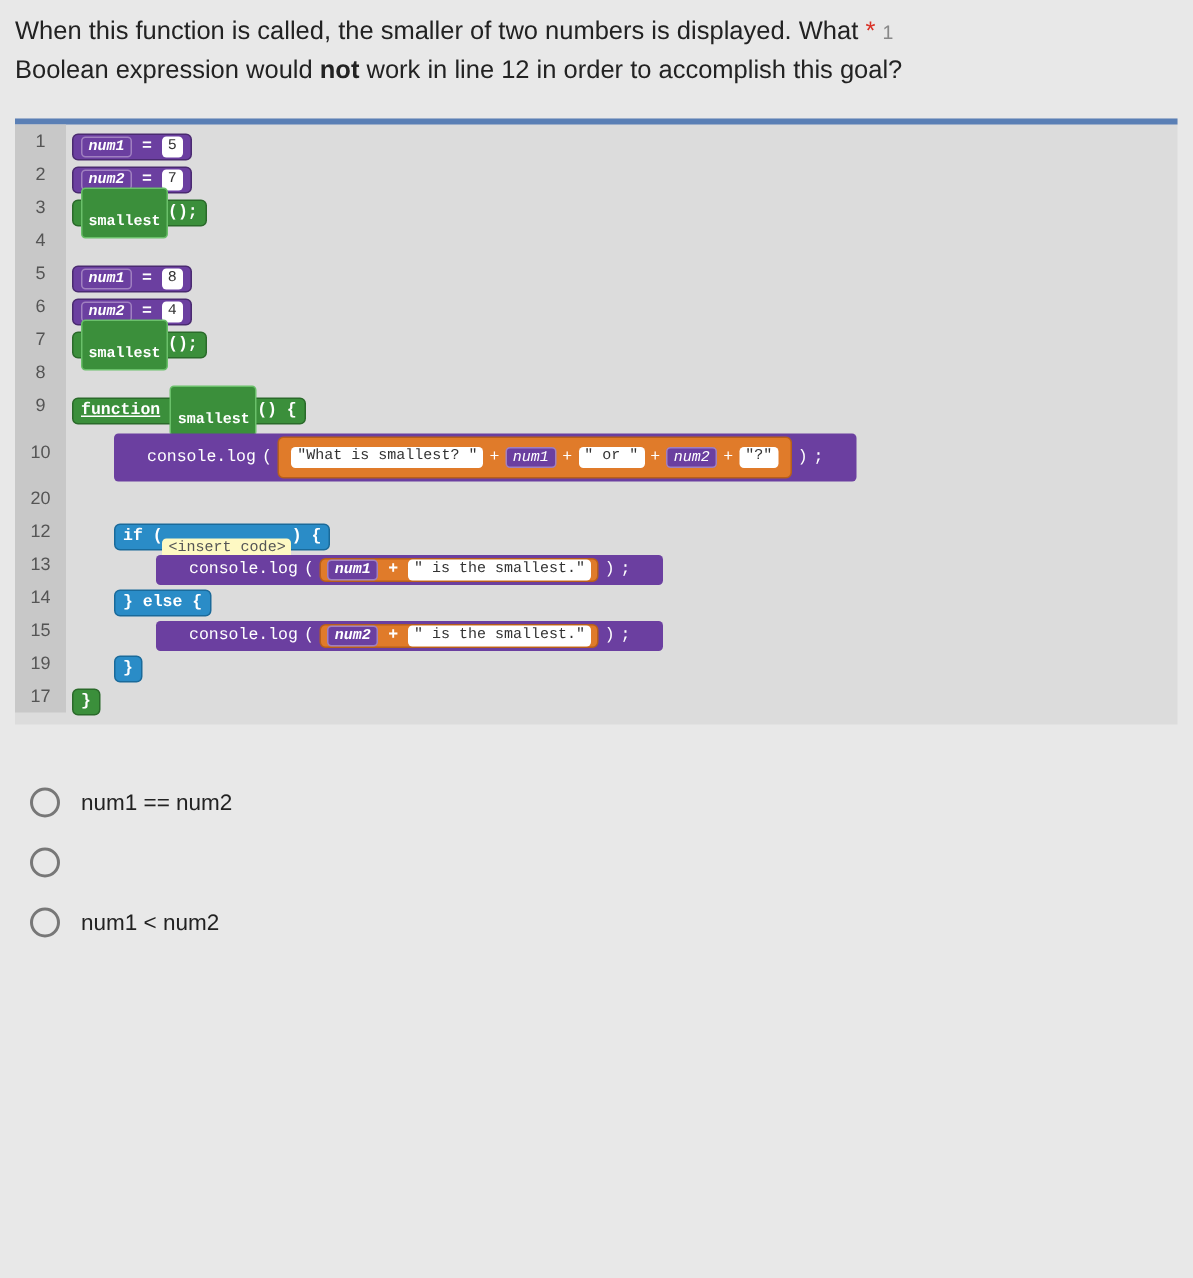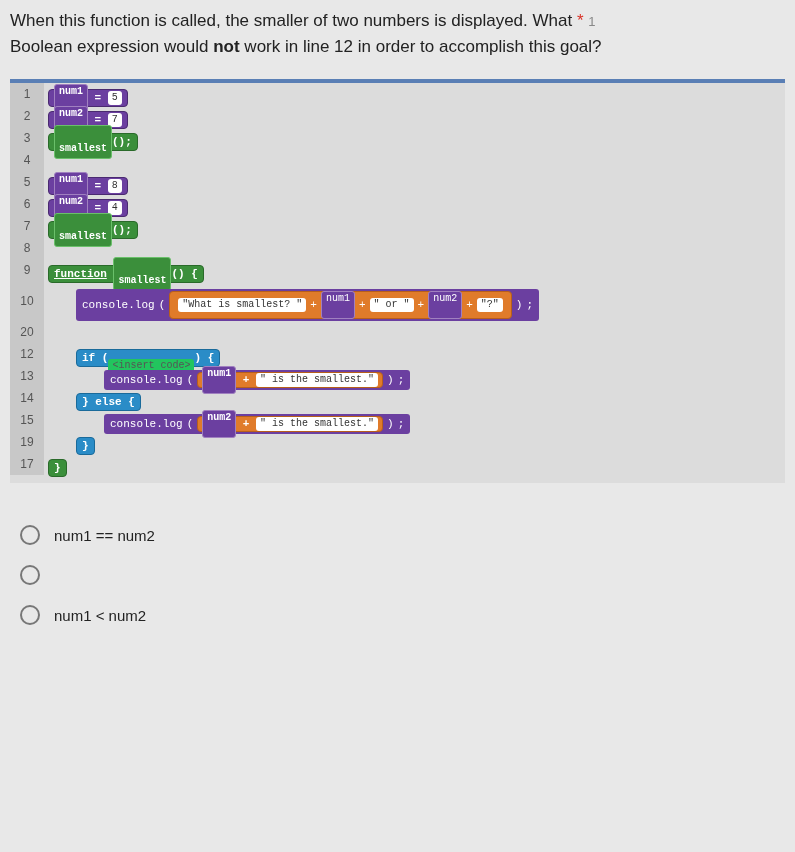--- a/index.html
+++ b/index.html
@@ -83,10 +83,11 @@
     border-radius: 3px;
     padding: 0 4px;
     font-size: 10px;
-    height: 28px;
+    height: 14px;
     line-height: 14px;
     display: inline-block;
     border: 1px solid #a080c0;
+    font-style: italic;
   }
   .funcslot {
     background: #3b8f3b;

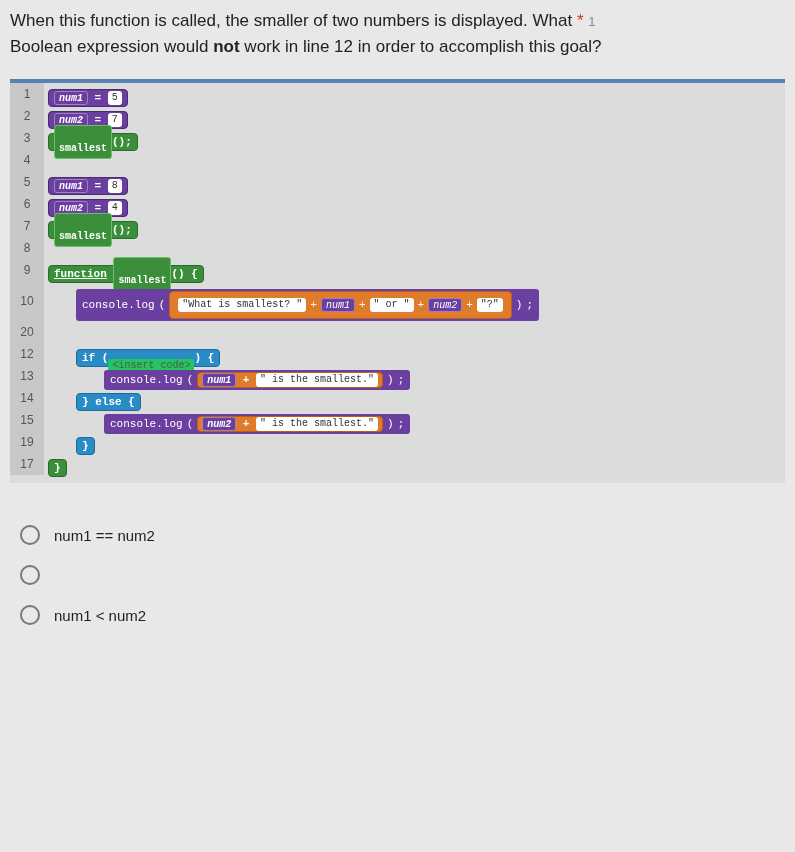--- a/index.html
+++ b/index.html
@@ -115,7 +115,7 @@
   .inner-purple {
     background: #6b3fa0;
     color: #fff;
-    padding: 2px 6px;
+    padding: 2px 22px;
     border-radius: 3px;
     font-size: 11px;
     display: inline-flex;

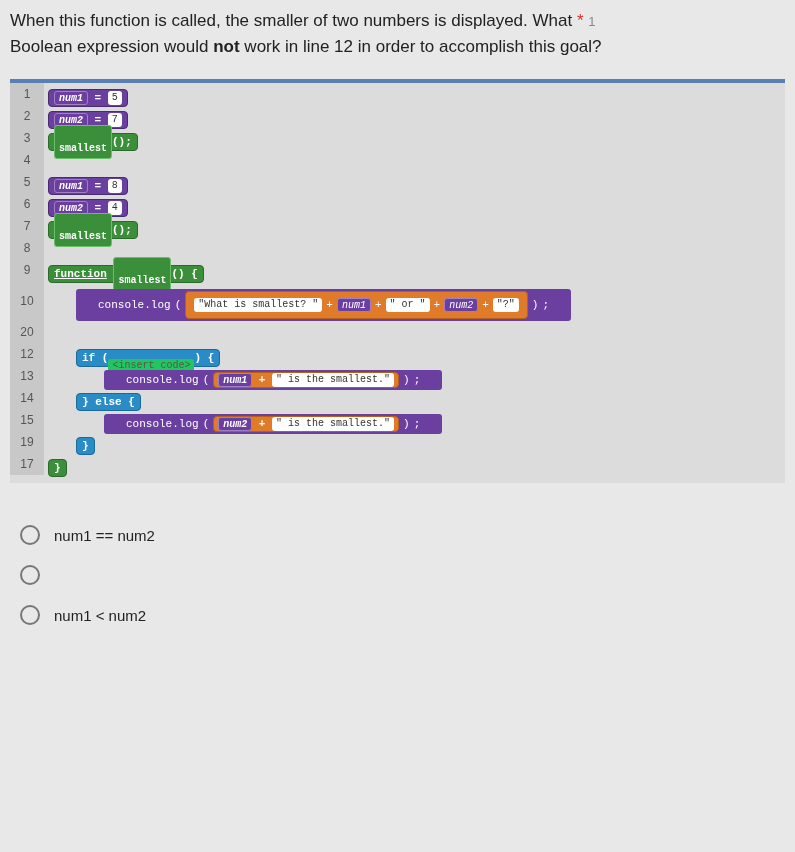--- a/index.html
+++ b/index.html
@@ -233,7 +233,7 @@
     <div class="row"></div>
 
     <div class="row indent1">
-      <span class="blk blue"><span>if</span>&nbsp;(<span class="slot" style="background:#22c55e;color:#555;margin-top:16px;">&lt;insert code&gt;</span>)&nbsp;<span>{</span></span>
+      <span class="blk blue"><span>if</span>&nbsp;(<span class="slot" style="background:#fef9c3;color:#555;margin-top:16px;">&lt;insert code&gt;</span>)&nbsp;<span>{</span></span>
     </div>
 
     <div class="row indent2">

